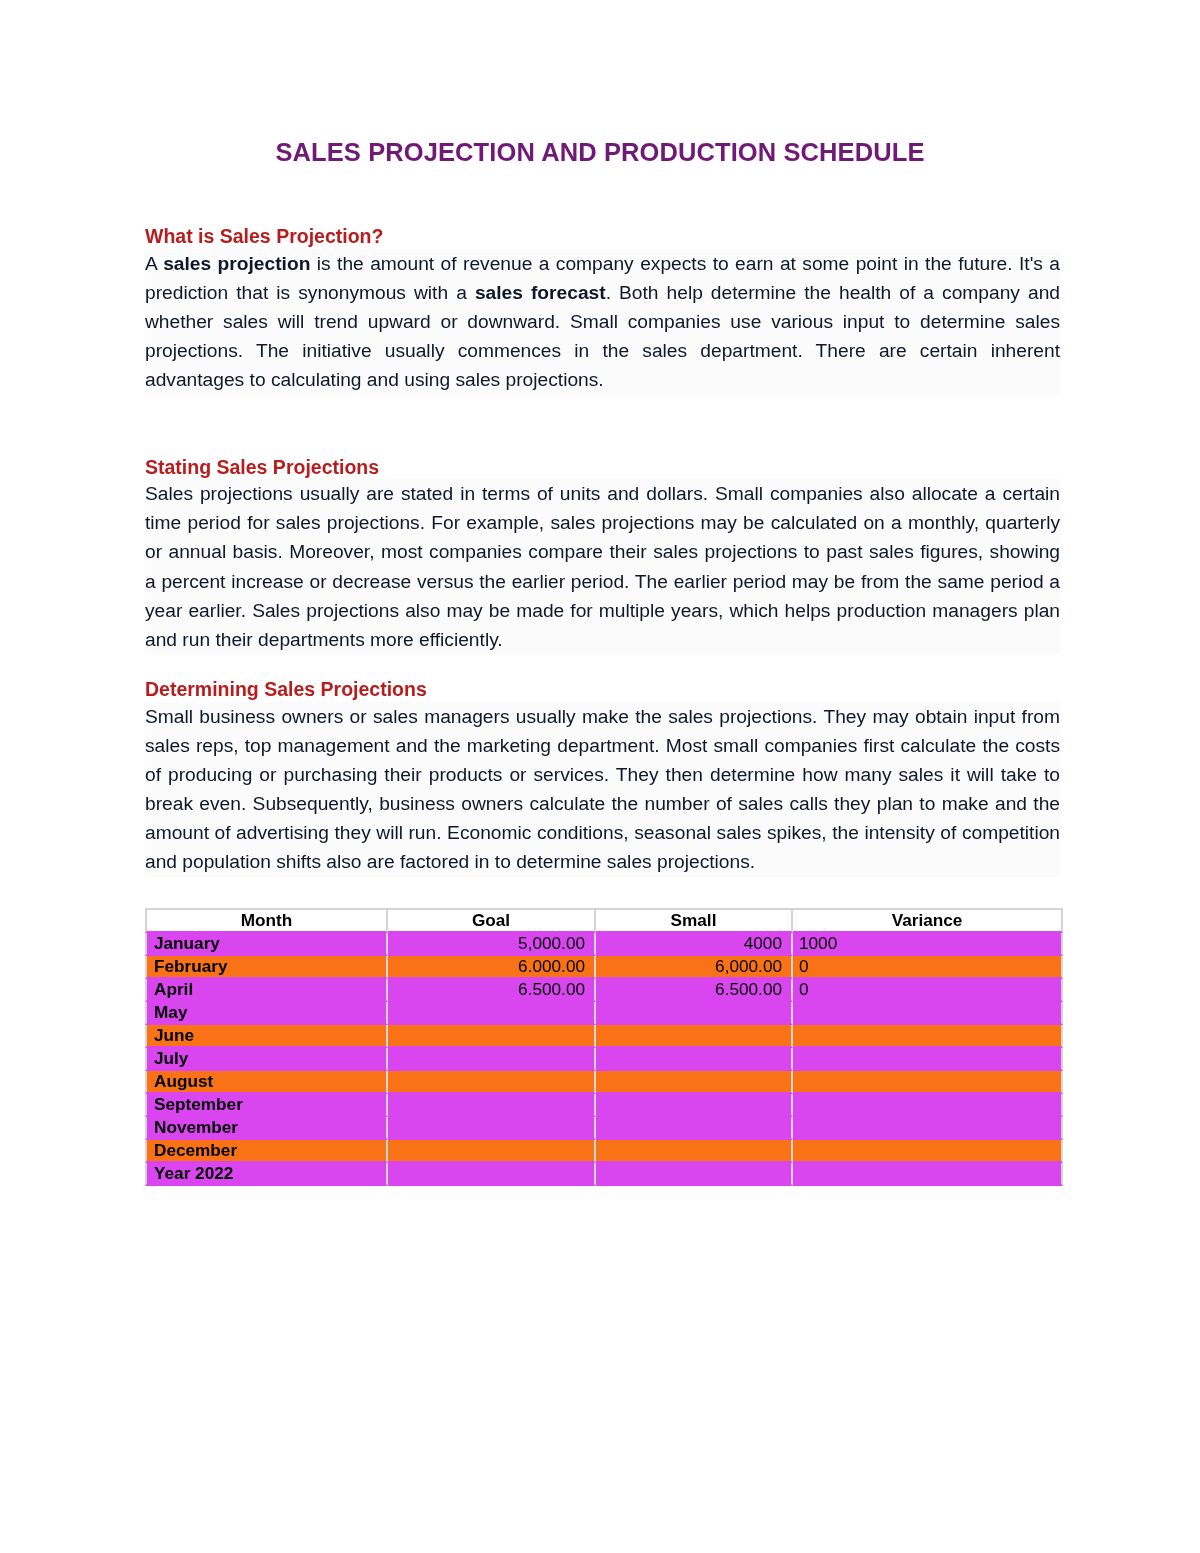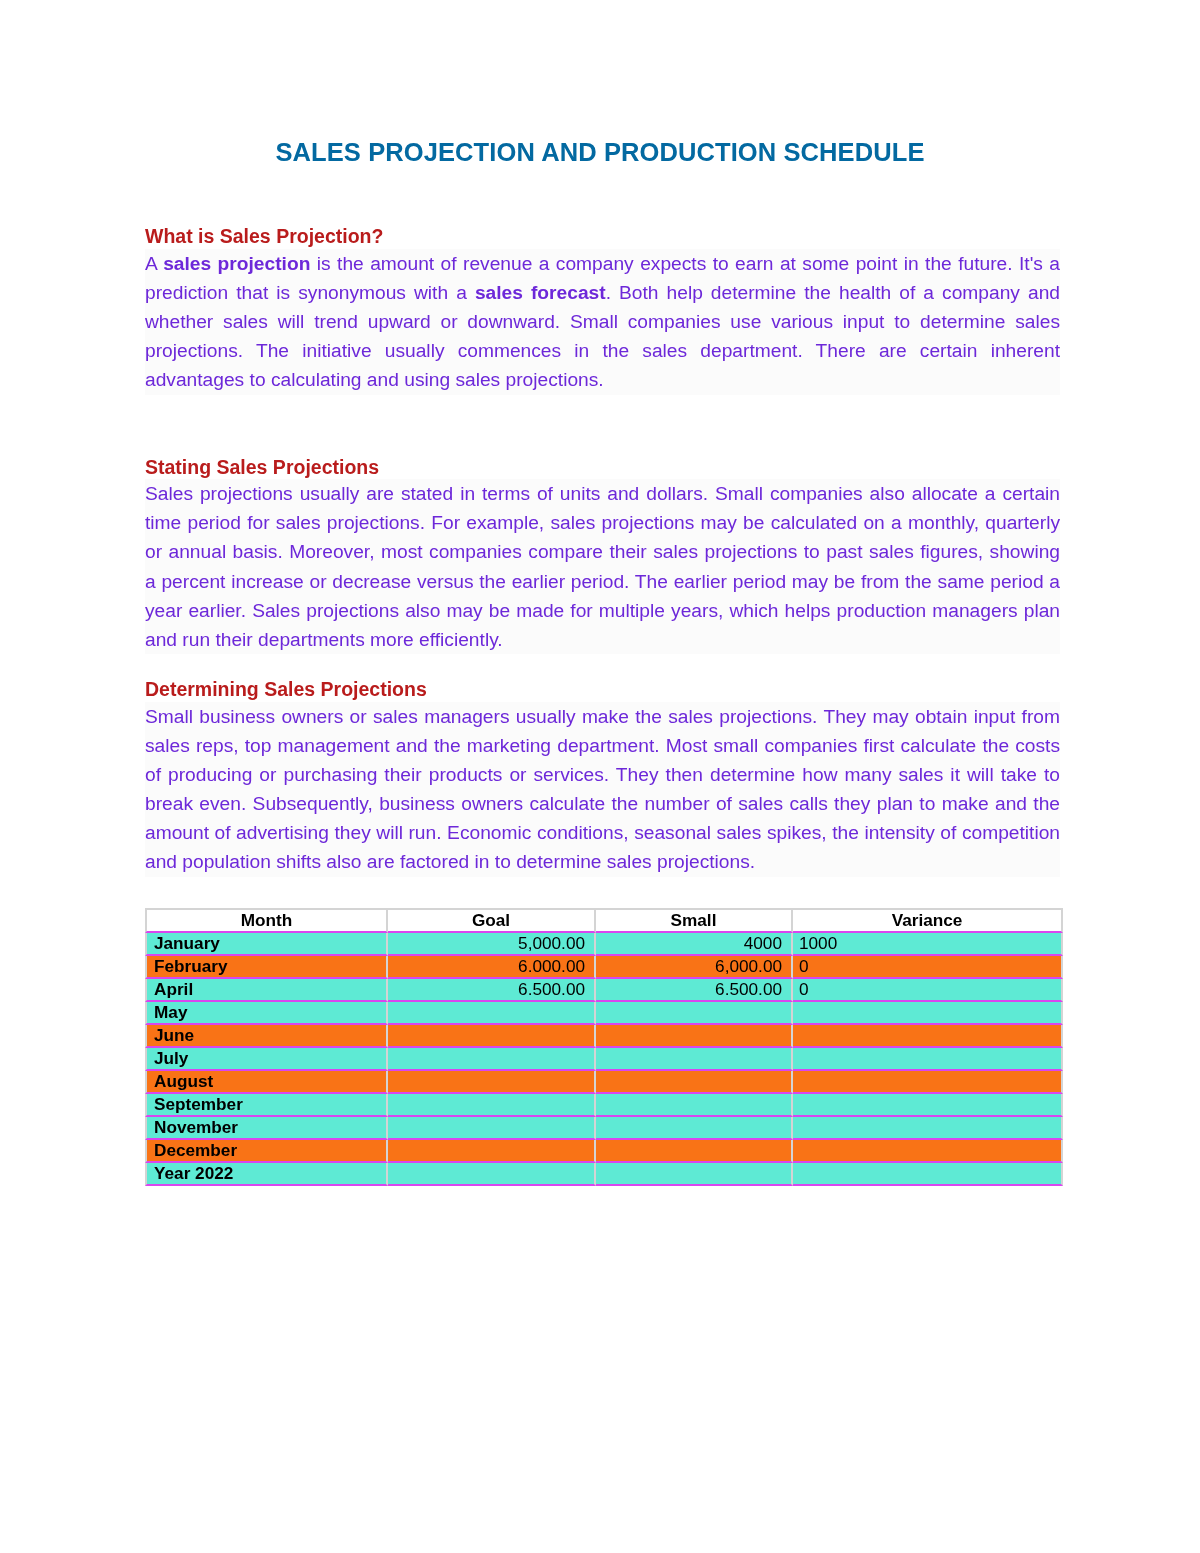--- a/index.html
+++ b/index.html
@@ -31,7 +31,7 @@
     margin: 0;
     padding-top: 138px;
     line-height: 1.15;
-    color: #0369a1;
+    color: #701a75;
   }
   .content {
     margin: 0 auto;

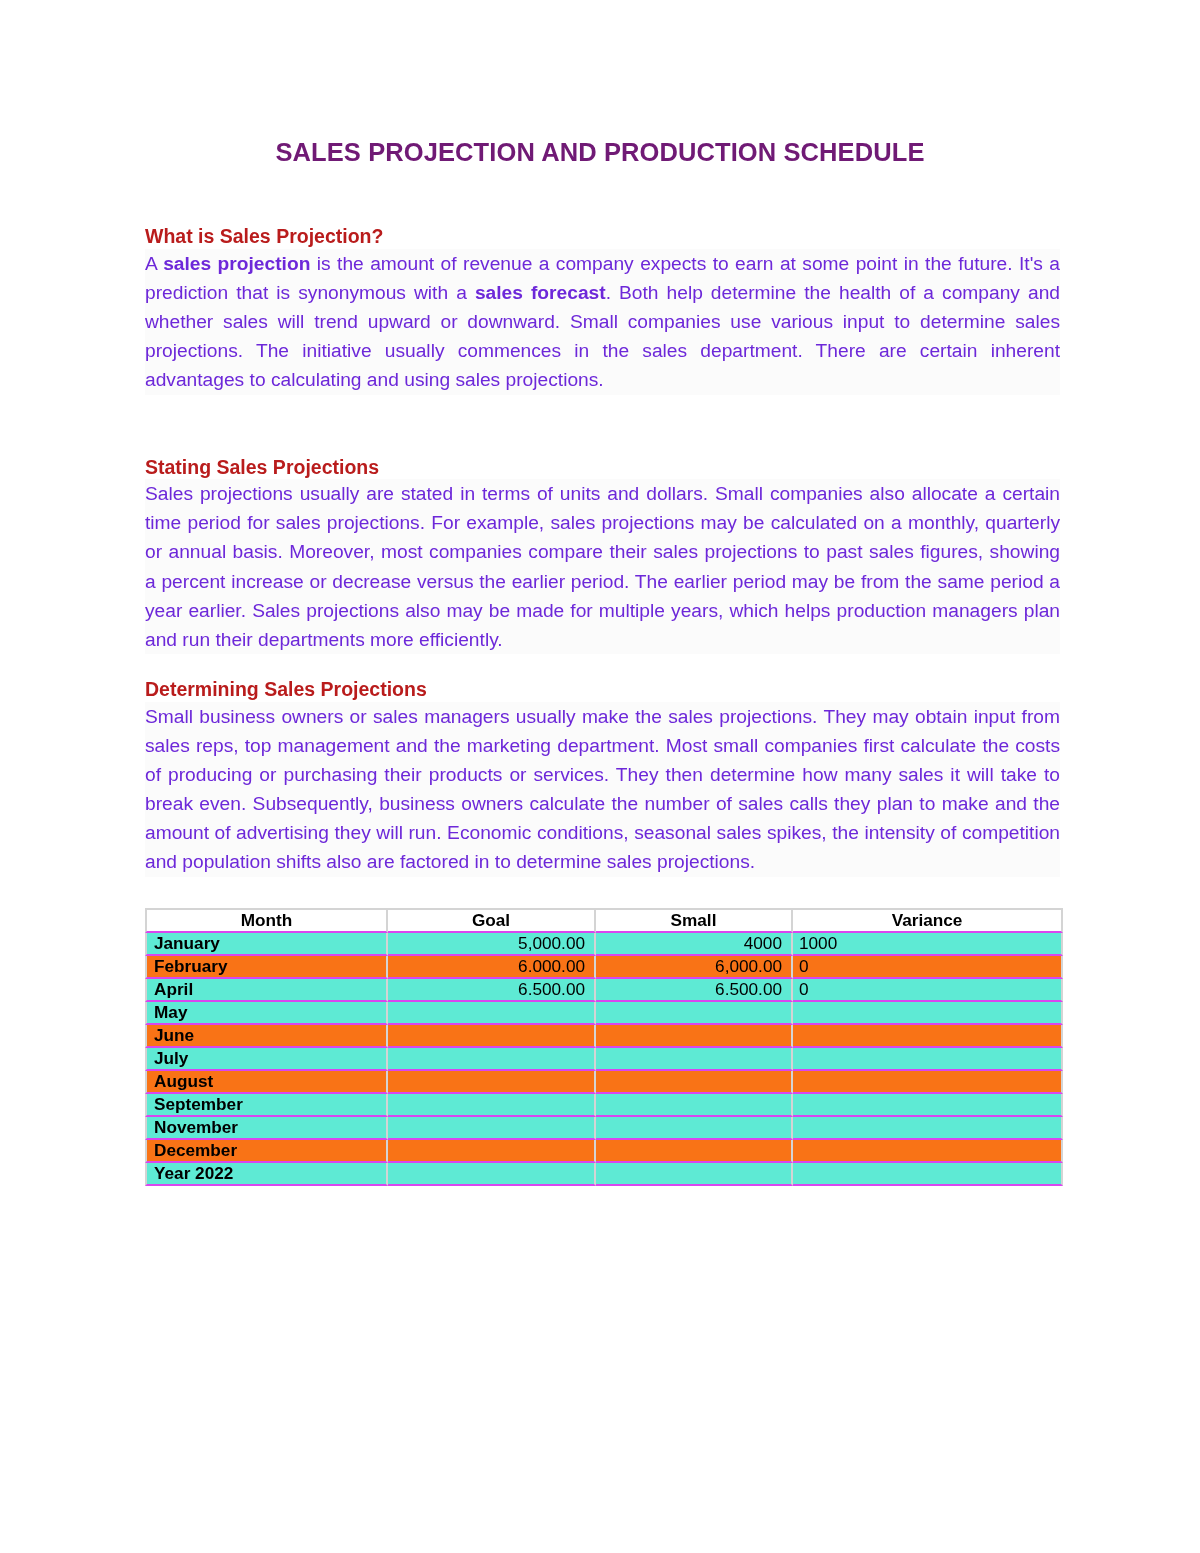--- a/index.html
+++ b/index.html
@@ -55,7 +55,7 @@
     line-height: 1.52;
     text-align: justify;
     margin: 0;
-    color: #6d28d9;
+    color: #0f172a;
     background: #fbfbfb;
   }
   .par-1 { margin-top: 22px; }

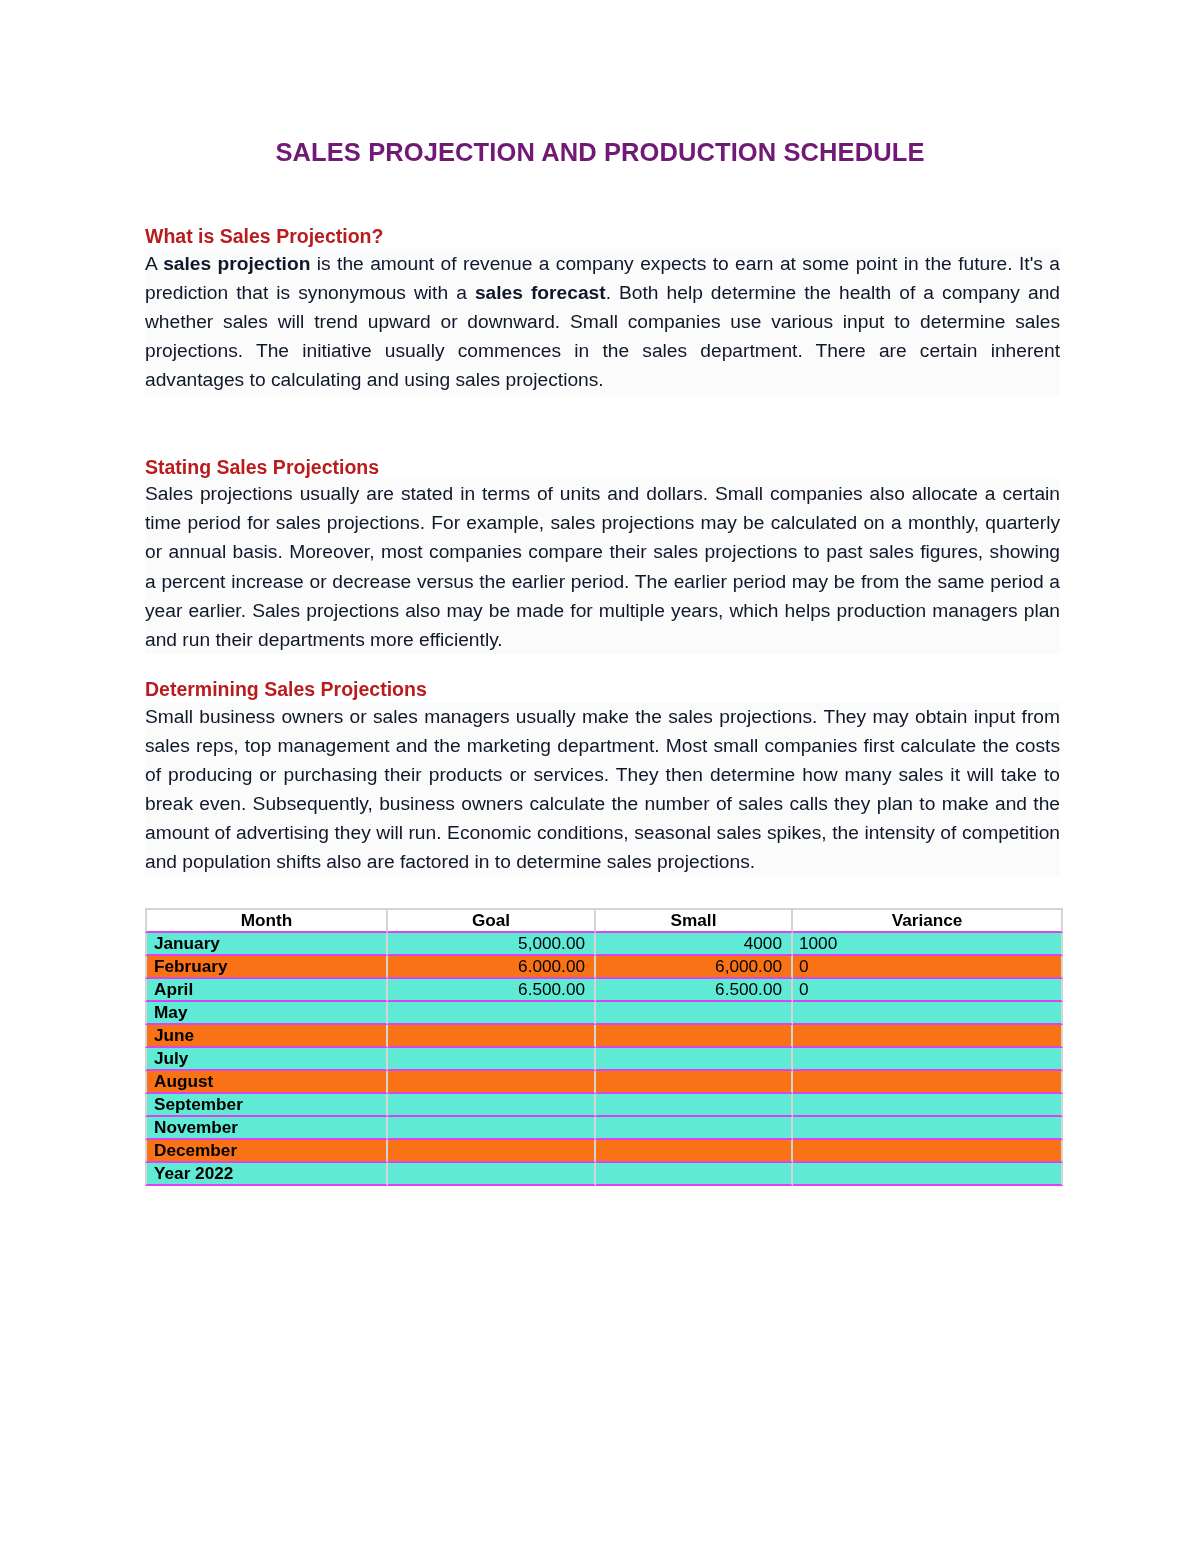--- a/index.html
+++ b/index.html
@@ -116,7 +116,7 @@
     text-align: left;
   }
   table.sales-table tbody tr.shaded td {
-    background: #5eead4;
+    background: #d946ef;
     margin-left: 9px;
   }
   table.sales-table tbody tr.plain td {

